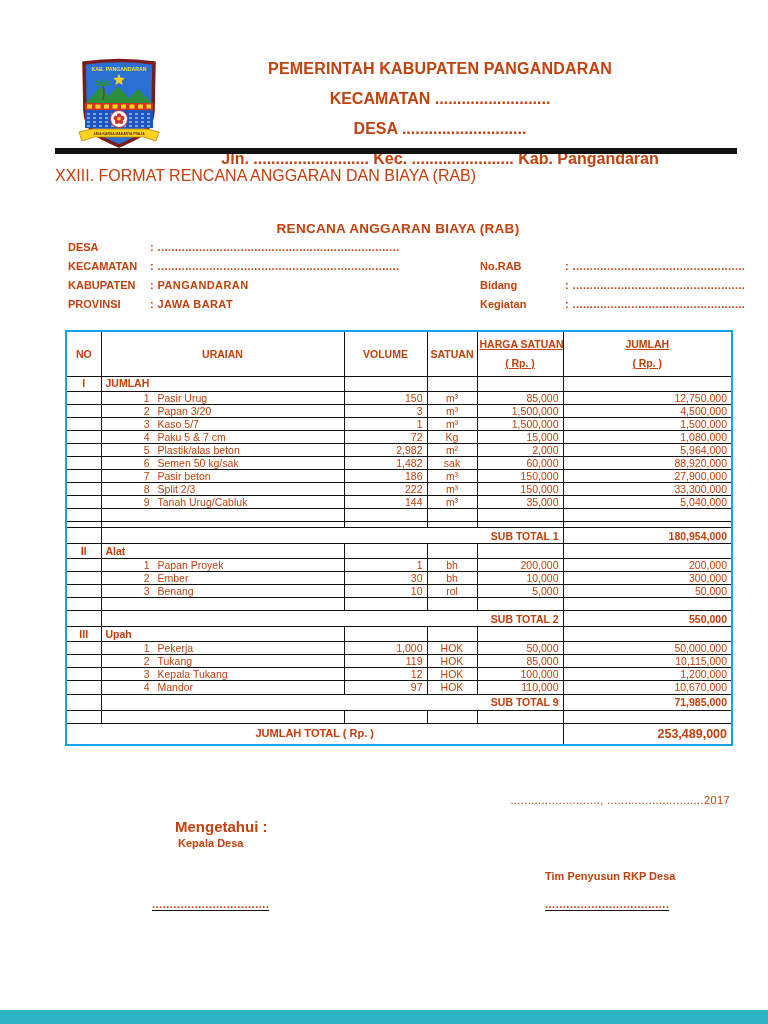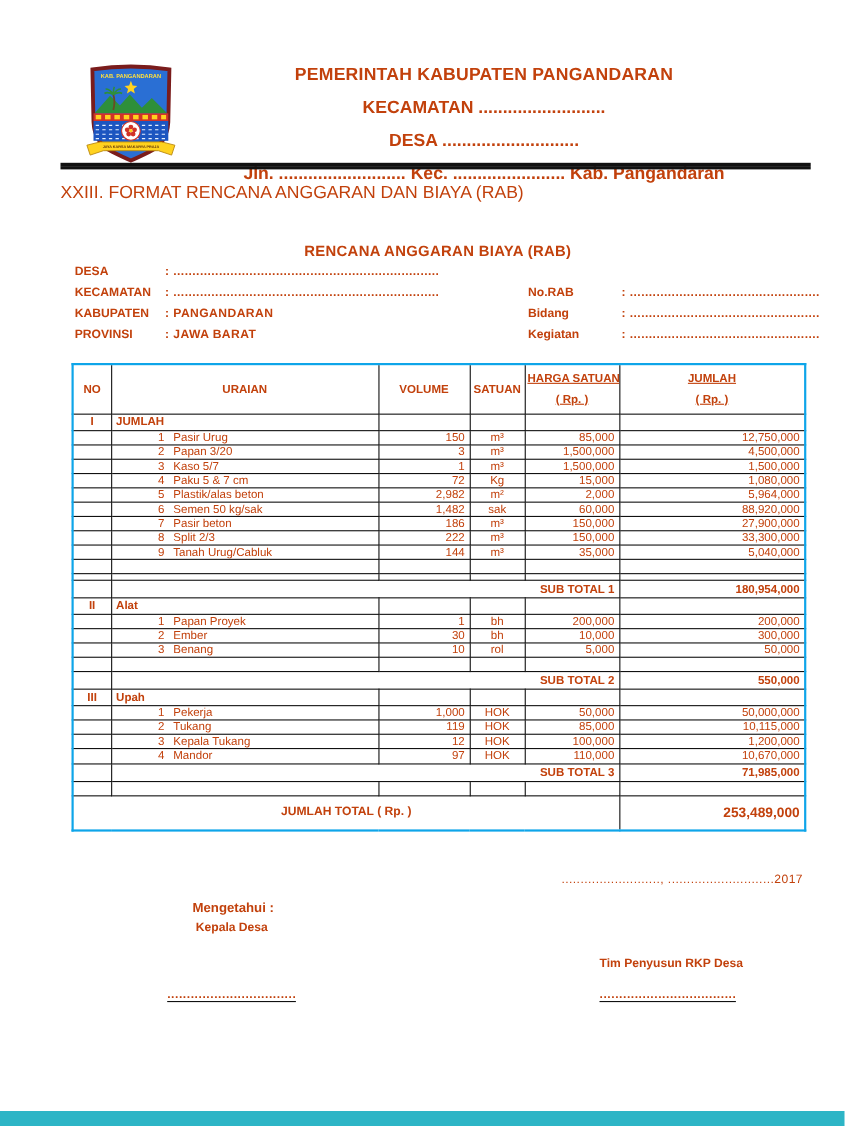--- a/index.html
+++ b/index.html
@@ -367,7 +367,7 @@
           </tr>
           <tr class="r-subtotal">
             <td></td>
-            <td colspan="4" class="a-r bold">SUB TOTAL 3</td>
+            <td colspan="4" class="a-r bold">SUB TOTAL 9</td>
             <td class="a-r bold">71,985,000</td>
           </tr>
           <tr class="r-empty">

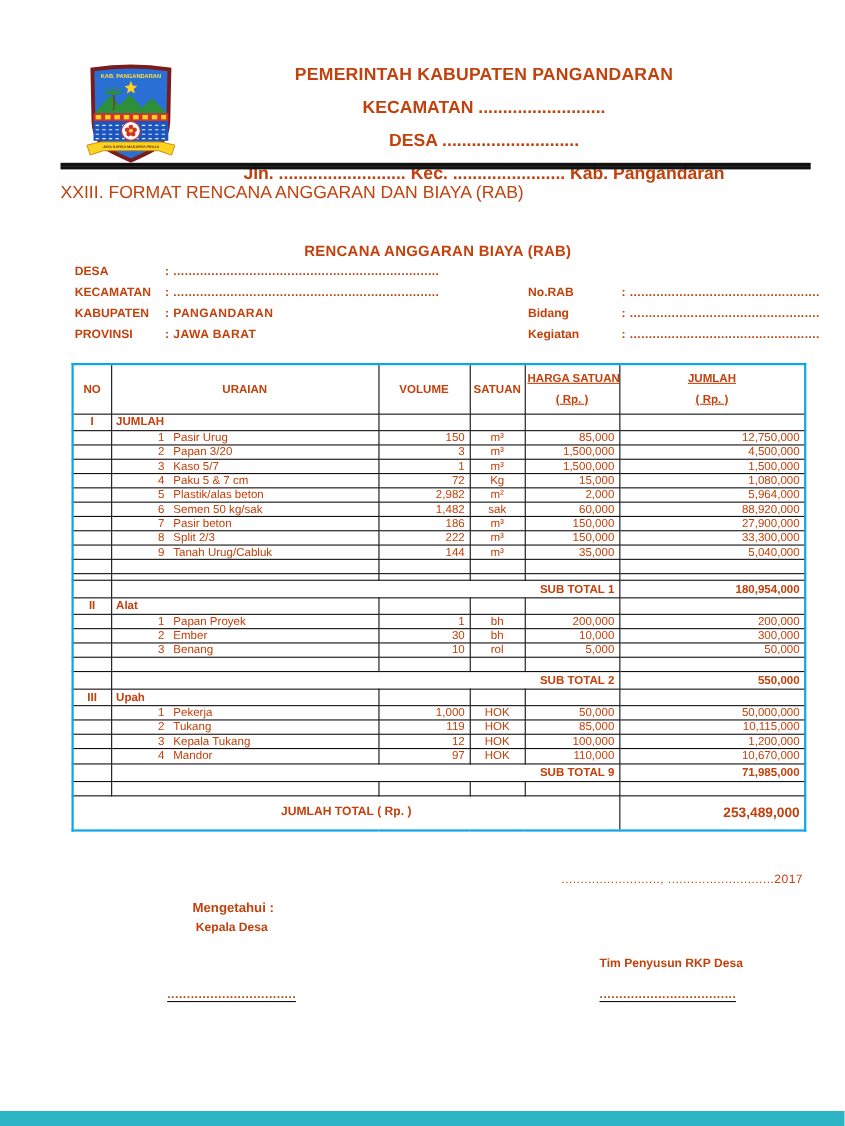--- a/index.html
+++ b/index.html
@@ -38,7 +38,7 @@
   .r-empty td  { height: 13px; }
   .r-empty_short td { height: 6px; }
   .r-subtotal td { height: 16px; }
-  .r-total td  { height: 32px; }
+  .r-total td  { height: 22px; }
   .bold { font-weight: bold; }
   .a-r { text-align: right; }
   .a-c { text-align: center; }

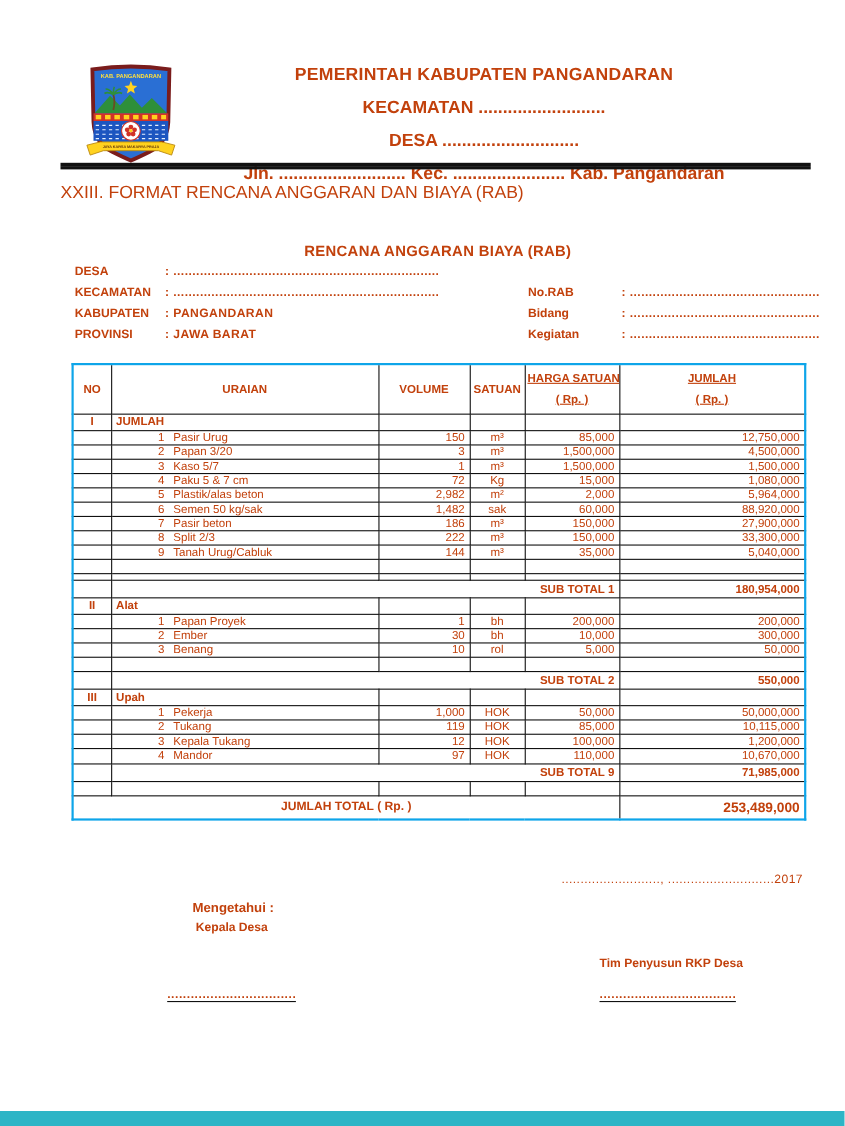--- a/index.html
+++ b/index.html
@@ -47,7 +47,7 @@
   .tval { font-size: 12.5px; margin-top: 13px; }
   
   .date-line { position: absolute; right: 38px; top: 794px; font-size: 11px; letter-spacing: .4px; }
-  .mengetahui { position: absolute; left: 175px; top: 818px; font-size: 12px; font-weight: bold; }
+  .mengetahui { position: absolute; left: 175px; top: 818px; font-size: 15px; font-weight: bold; }
   .kepala-desa { position: absolute; left: 178px; top: 837px; font-size: 11px; font-weight: bold; }
   .tim-penyusun { position: absolute; left: 545px; top: 870px; font-size: 11px; font-weight: bold; }
   .sign { position: absolute; top: 899px; font-size: 11px; font-weight: bold;

